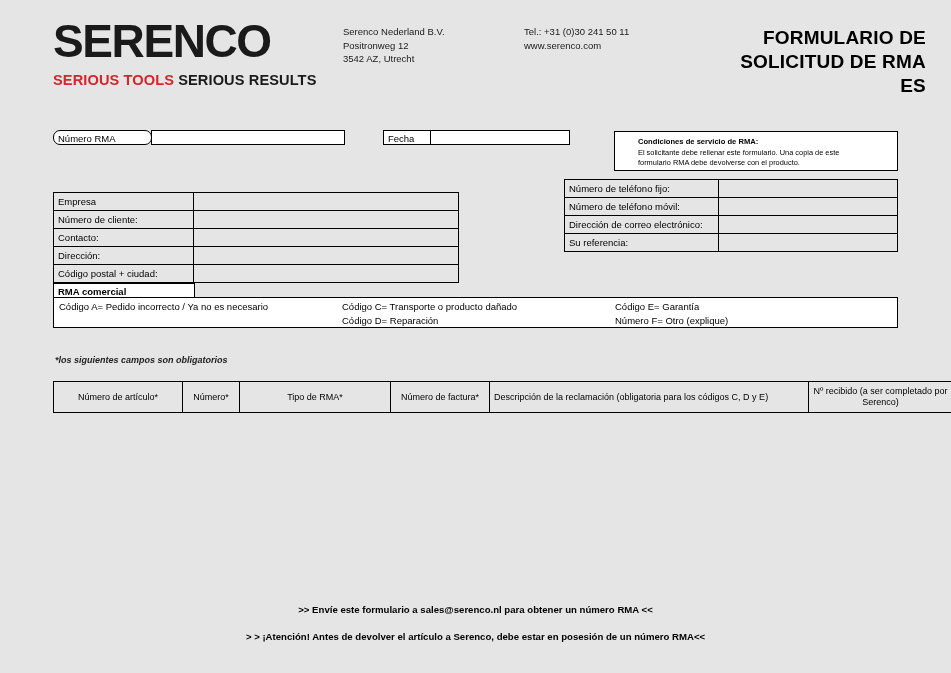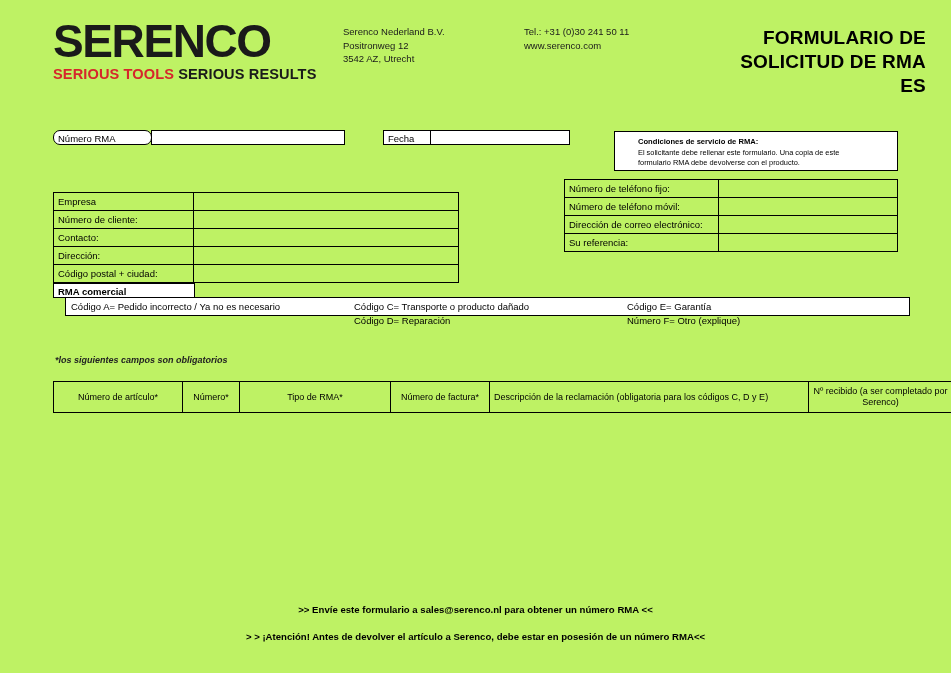--- a/index.html
+++ b/index.html
@@ -19,7 +19,7 @@
     position: relative;
     width: 951px;
     height: 673px;
-    background: #bef264;
+    background: #e5e5e5;
   }
 
   

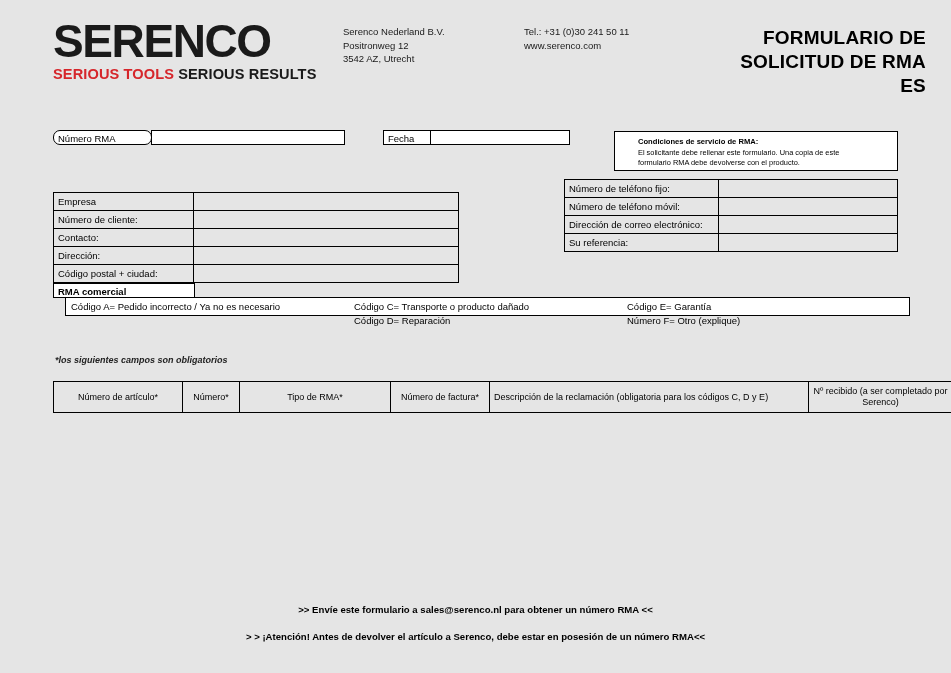--- a/index.html
+++ b/index.html
@@ -49,7 +49,7 @@
     font-size: 14.6px;
     letter-spacing: 0.1px;
     line-height: 16px;
-    margin-top: 2px;
+    margin-top: 8px;
     white-space: nowrap;
   }
   .tag-red { color: #d6262b; }

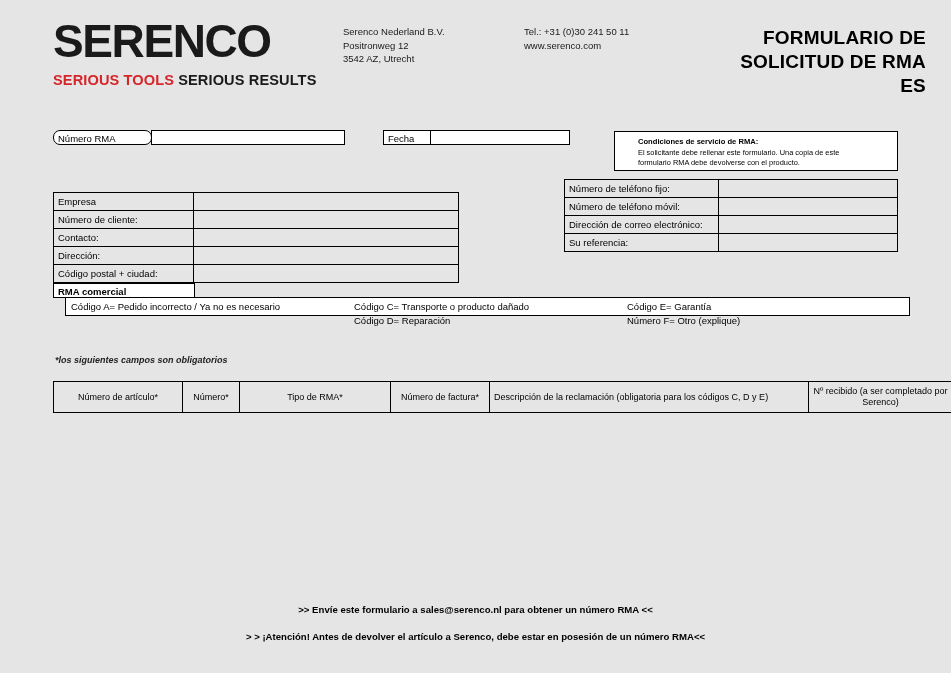--- a/index.html
+++ b/index.html
@@ -161,7 +161,7 @@
   }
   #rma-comercial-tab .lbl { font-weight: bold; }
   #rma-comercial-body {
-    left: 53px; top: 297px; width: 845px; height: 19px; margin-left: 12px;
+    left: 53px; top: 297px; width: 845px; height: 31px;
   }
   .code-row {
     position: absolute;

